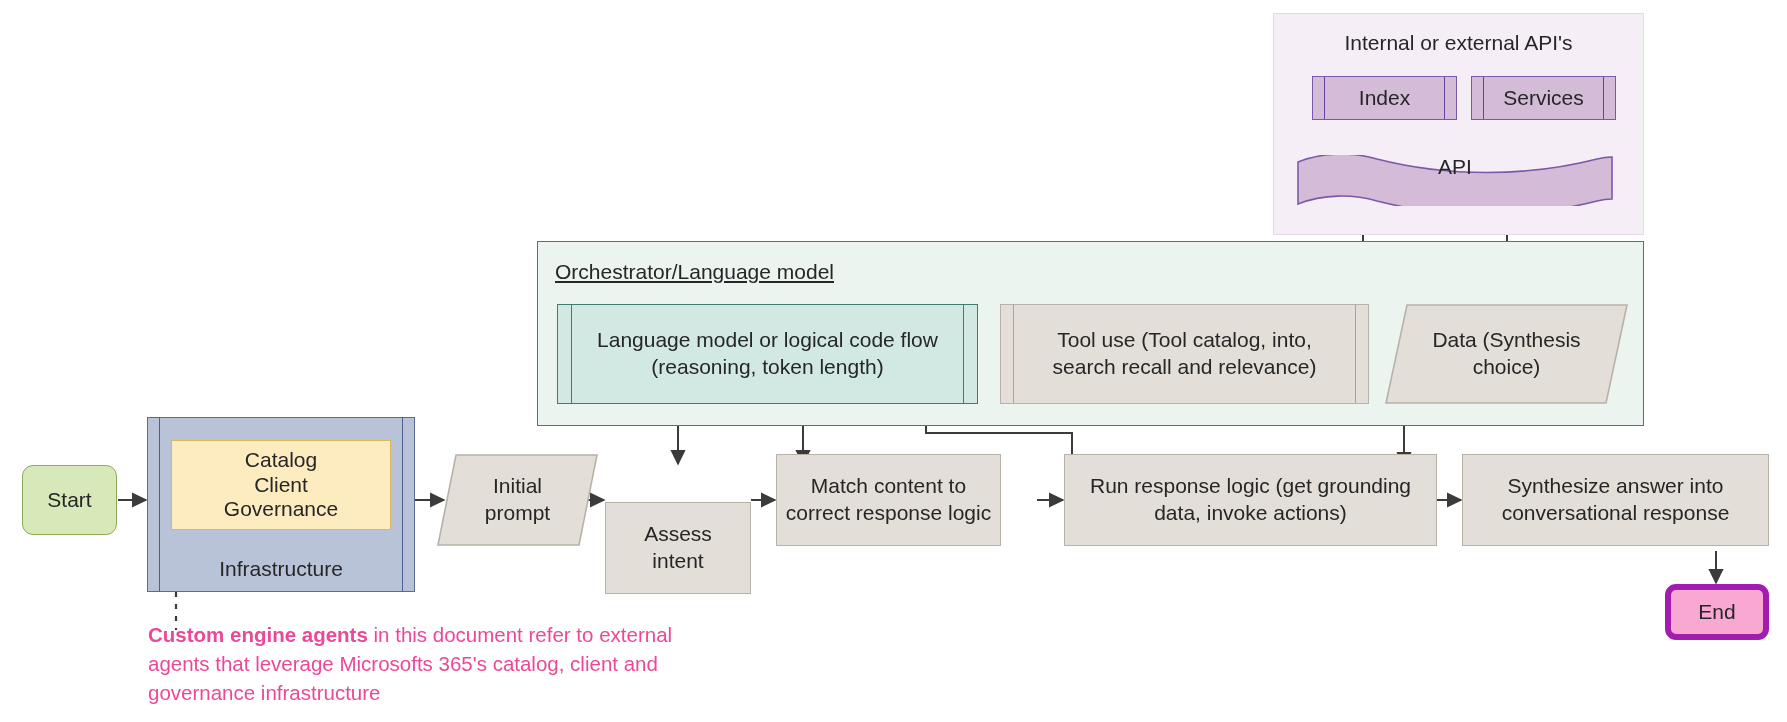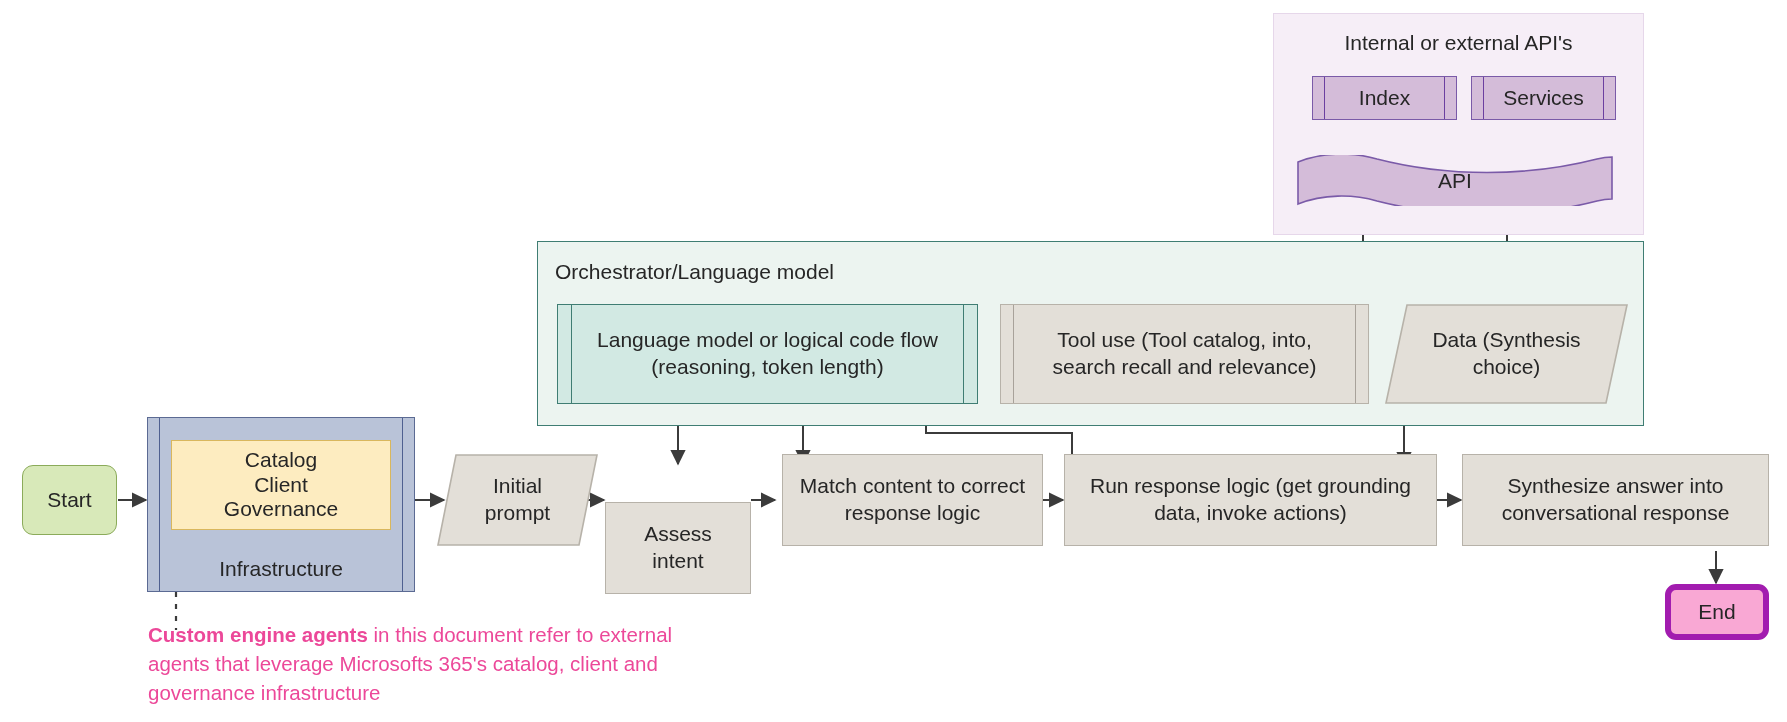--- a/index.html
+++ b/index.html
@@ -44,7 +44,7 @@
   
   .tape{position:absolute;}
   .tape>svg{position:absolute;inset:0;}
-  .tape>.ptext{position:absolute;inset:0;display:flex;align-items:center;justify-content:center;font-size:21px;}
+  .tape>.ptext{position:absolute;inset:0;display:flex;align-items:flex-start;justify-content:center;font-size:21px;}
 
   
   #wires{position:absolute;left:0;top:0;width:1787px;height:722px;pointer-events:none;}

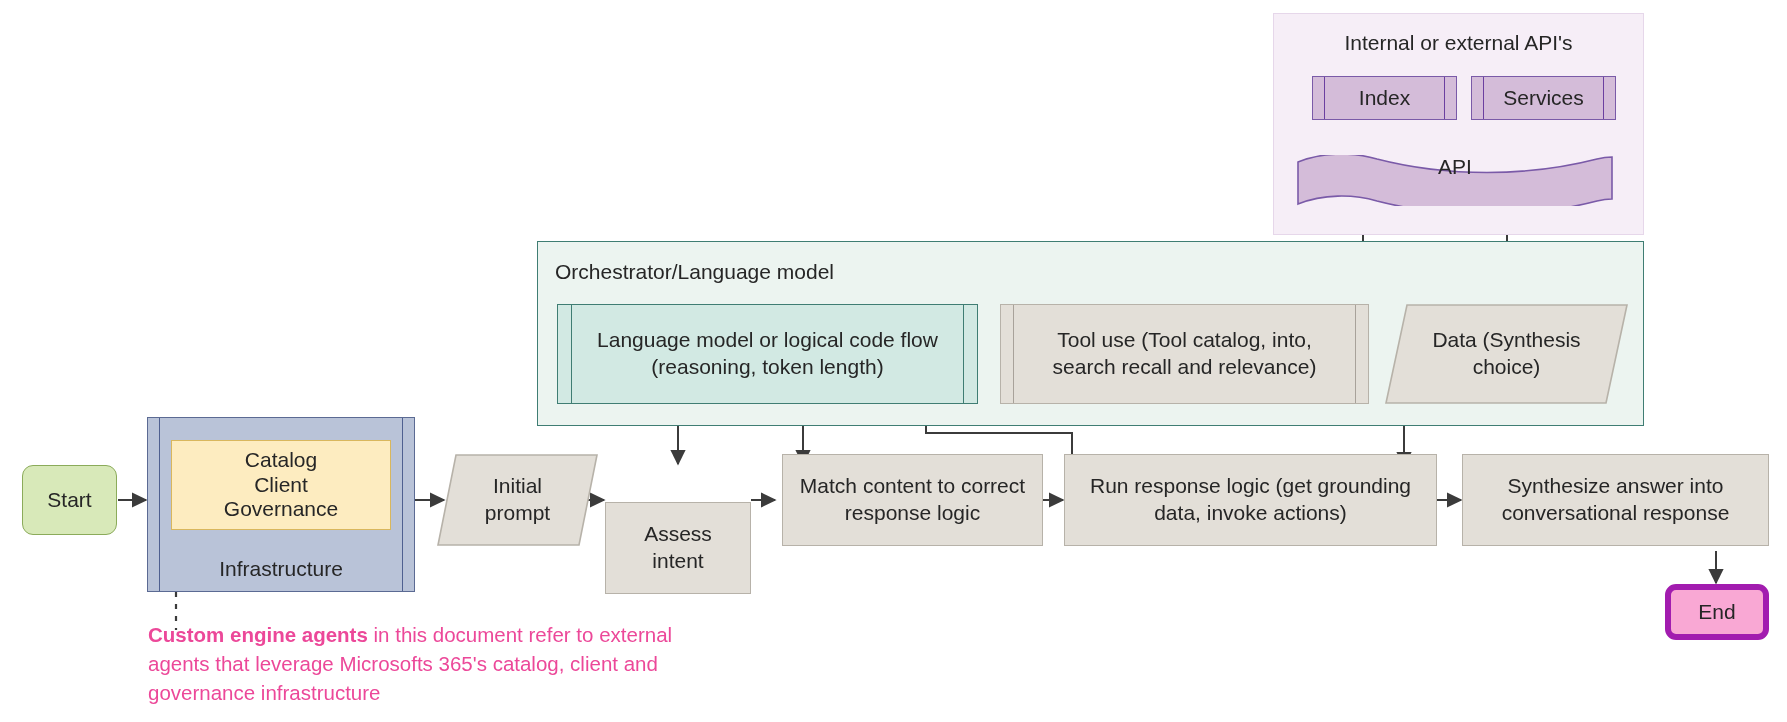--- a/index.html
+++ b/index.html
@@ -14,7 +14,7 @@
   .grp-api-title{position:absolute;display:flex;align-items:center;justify-content:center;font-size:21px;color:#262626;}
 
   .grp-orch{background:#ecf4f0;border:1px solid #3f7d73;}
-  .grp-orch-title{position:absolute;display:flex;align-items:center;font-size:21px;color:#262626;}
+  .grp-orch-title{position:absolute;display:flex;align-items:center;font-size:21px;color:#262626;text-decoration:underline;}
 
   .grp-infra{background:#b9c3d8;border:1px solid #5b6a93;}
   .grp-infra-bar{position:absolute;top:0;bottom:0;width:1px;background:#4f6090;}

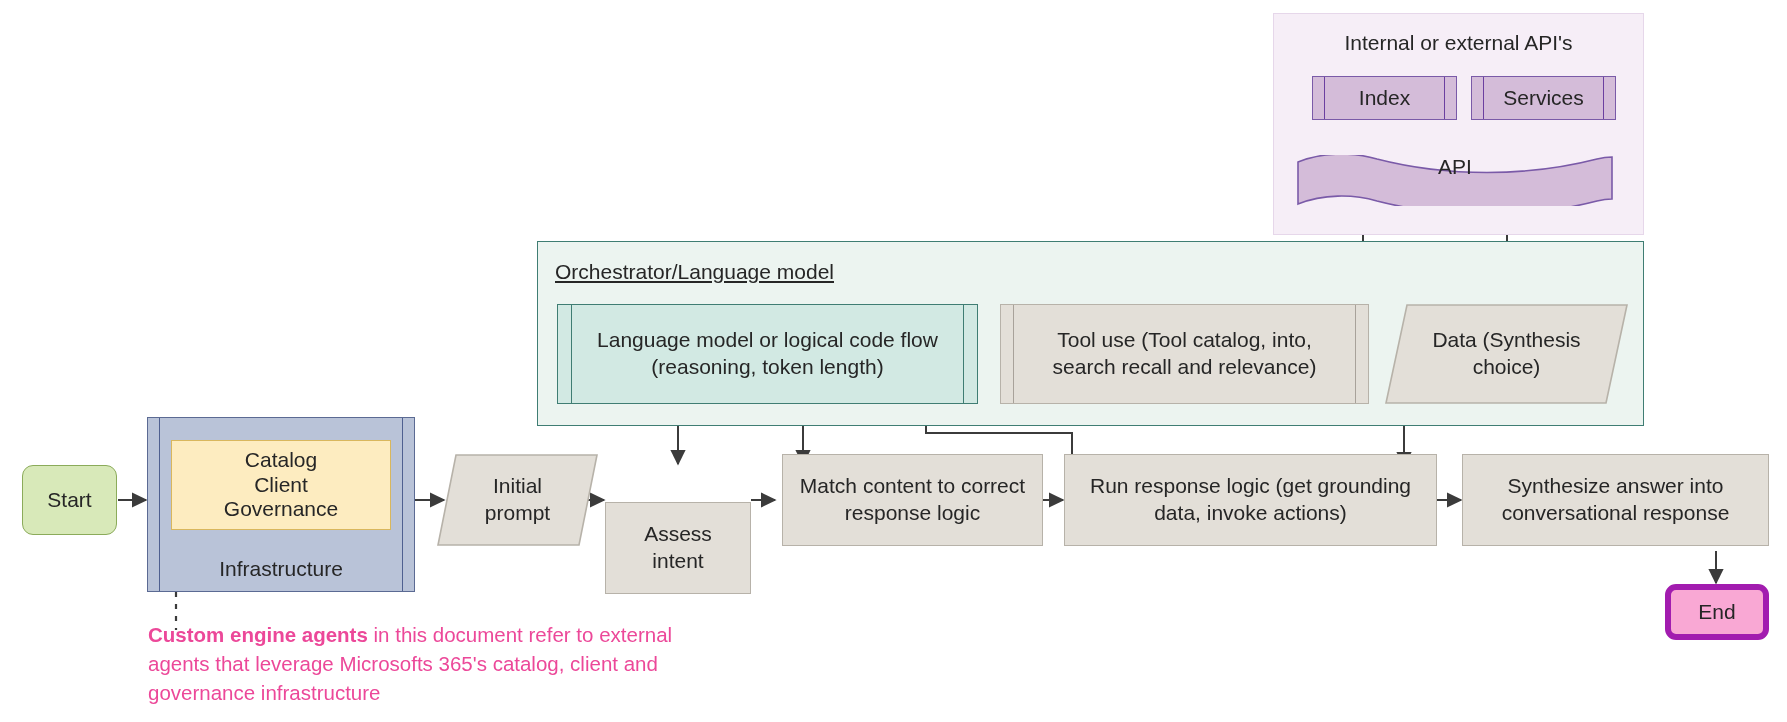--- a/index.html
+++ b/index.html
@@ -184,7 +184,7 @@
     <span>Assess intent</span>
   </div>
 
-  <div class="node rect" style="left:776px;top:454px;width:261px;height:92px;padding:0 4px;margin-left:6px;">
+  <div class="node rect" style="left:776px;top:454px;width:225px;height:92px;padding:0 4px;">
     <span>Match content to correct response logic</span>
   </div>
 

